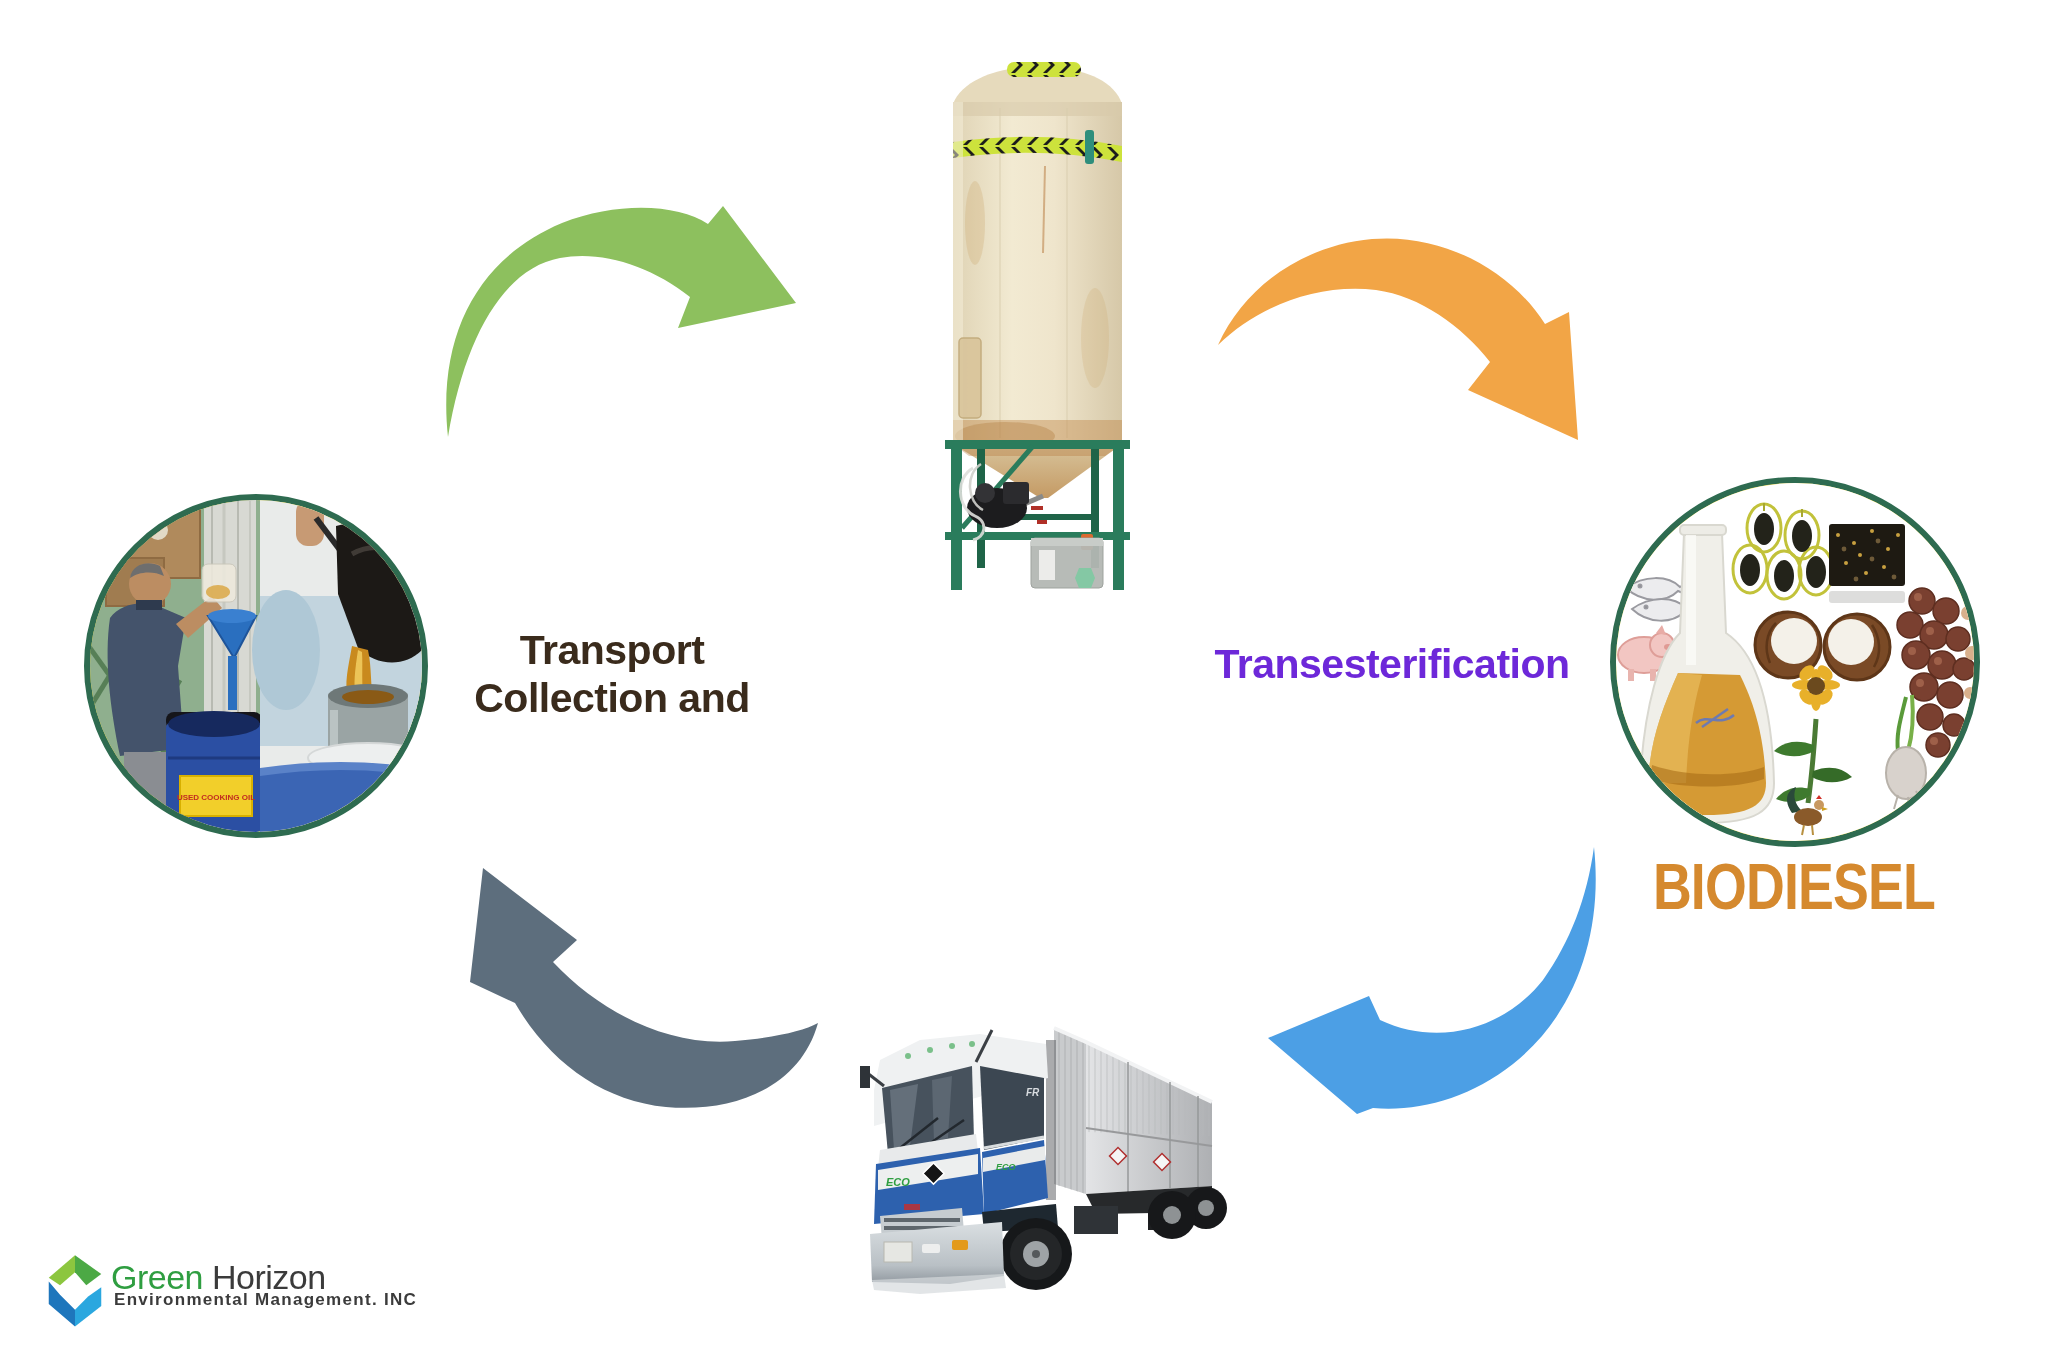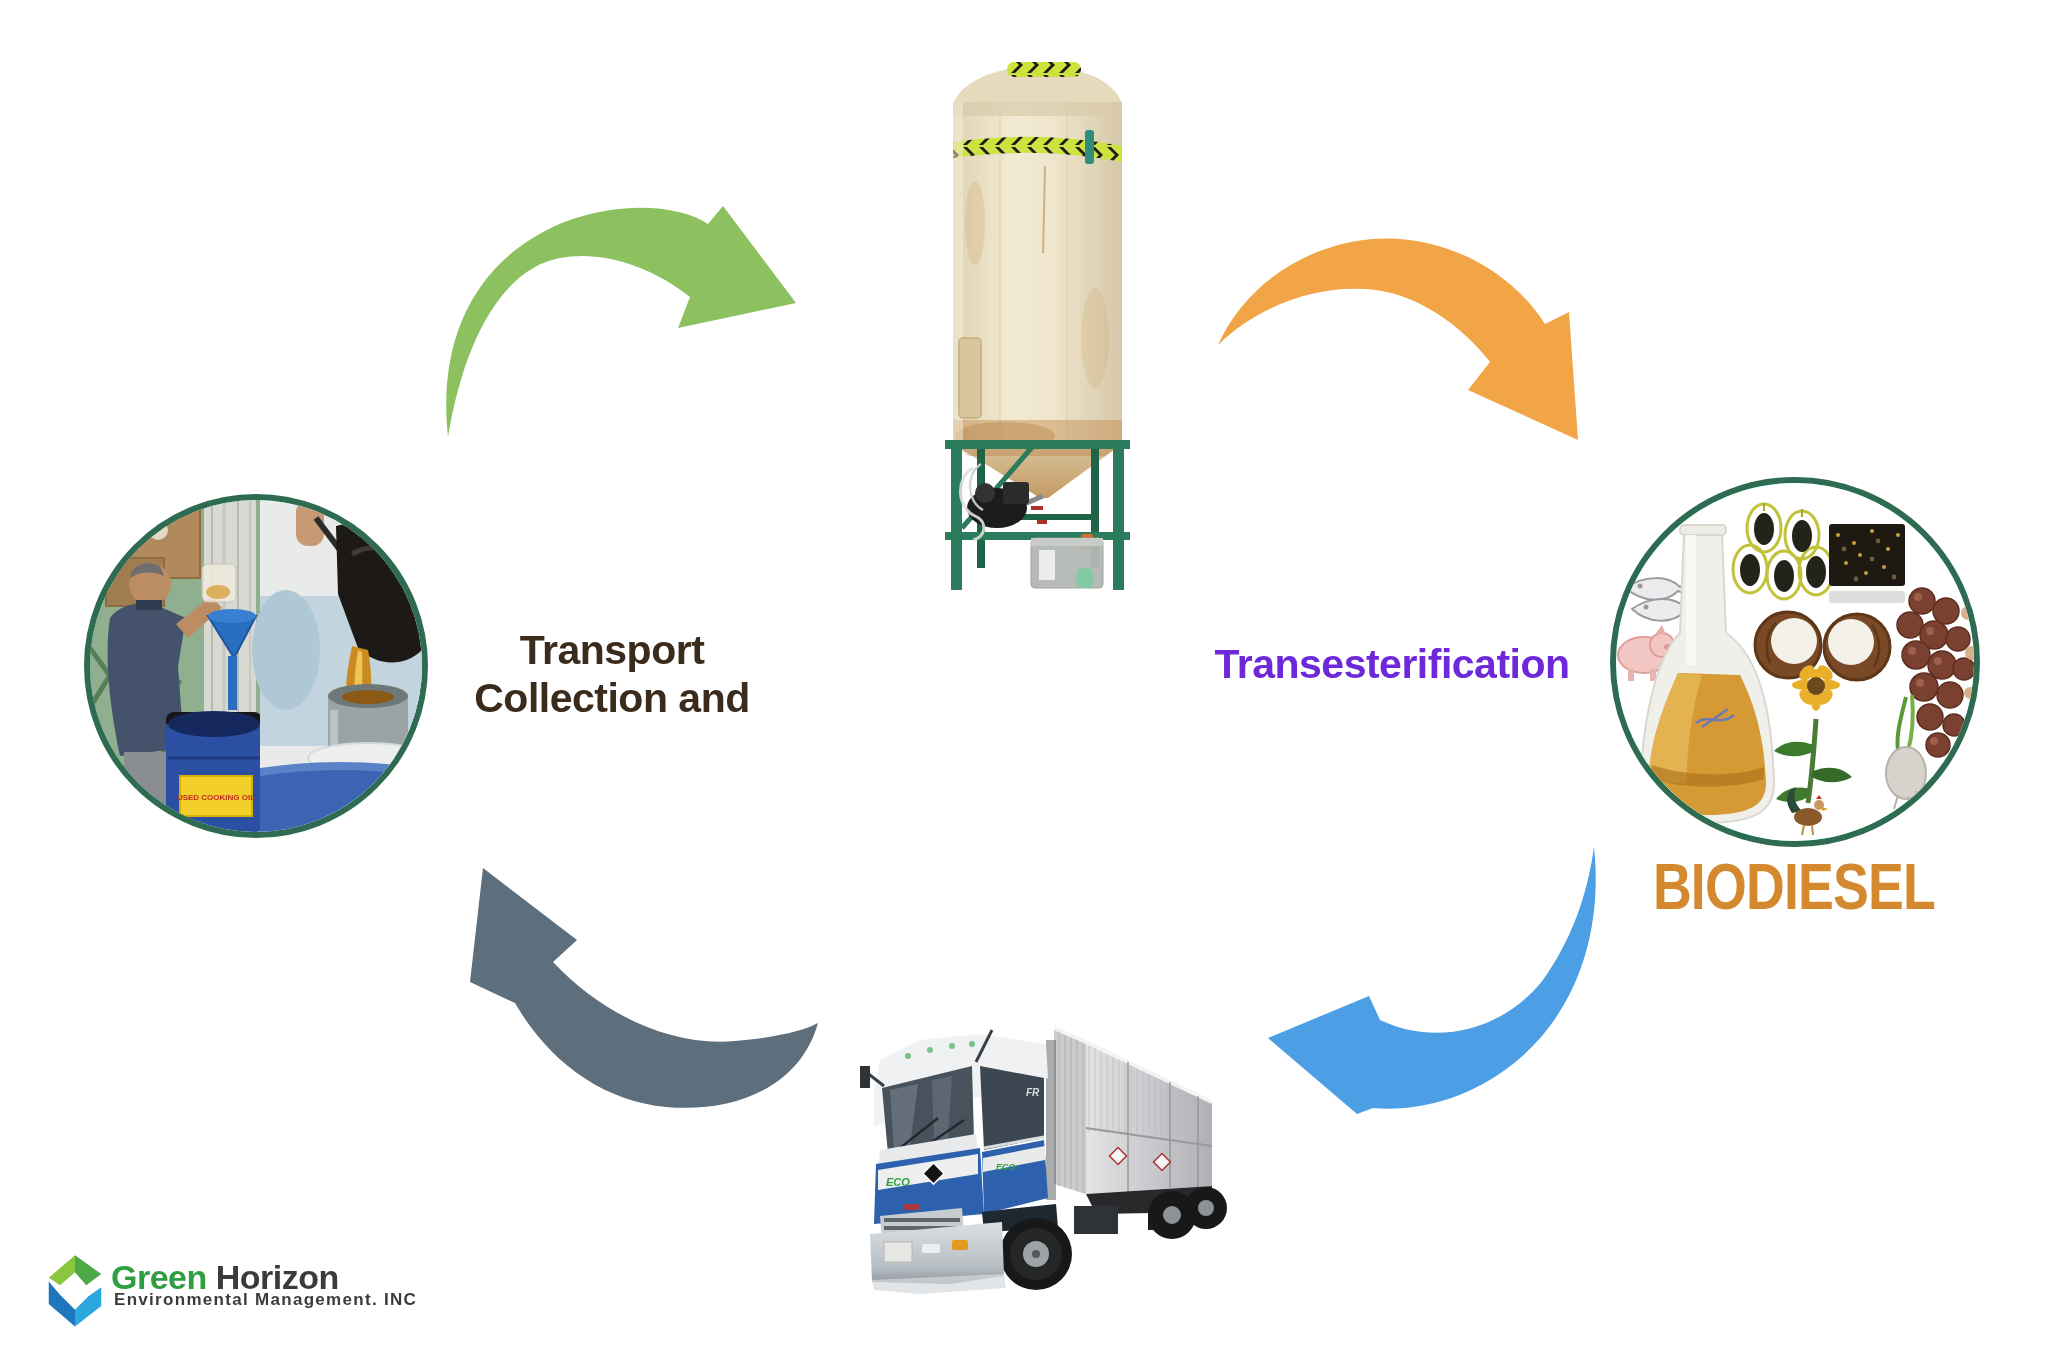--- a/index.html
+++ b/index.html
@@ -7,7 +7,7 @@
   #canvas{position:relative;width:2048px;height:1365px;background:#fff;overflow:hidden;}
   .abs{position:absolute;}
   svg{display:block;}
-  .photo-circle{position:absolute;border-radius:50%;border:6px solid #2E6B50;overflow:hidden;box-sizing:border-box;background:#5eead4;}
+  .photo-circle{position:absolute;border-radius:50%;border:6px solid #2E6B50;overflow:hidden;box-sizing:border-box;background:#fde047;}
   .stage-label{position:absolute;width:400px;text-align:center;font-weight:bold;
                font-size:41px;line-height:1.18;letter-spacing:-0.5px;}
   .product-label{position:absolute;width:400px;text-align:center;font-weight:bold;font-size:64px;letter-spacing:-1px;}

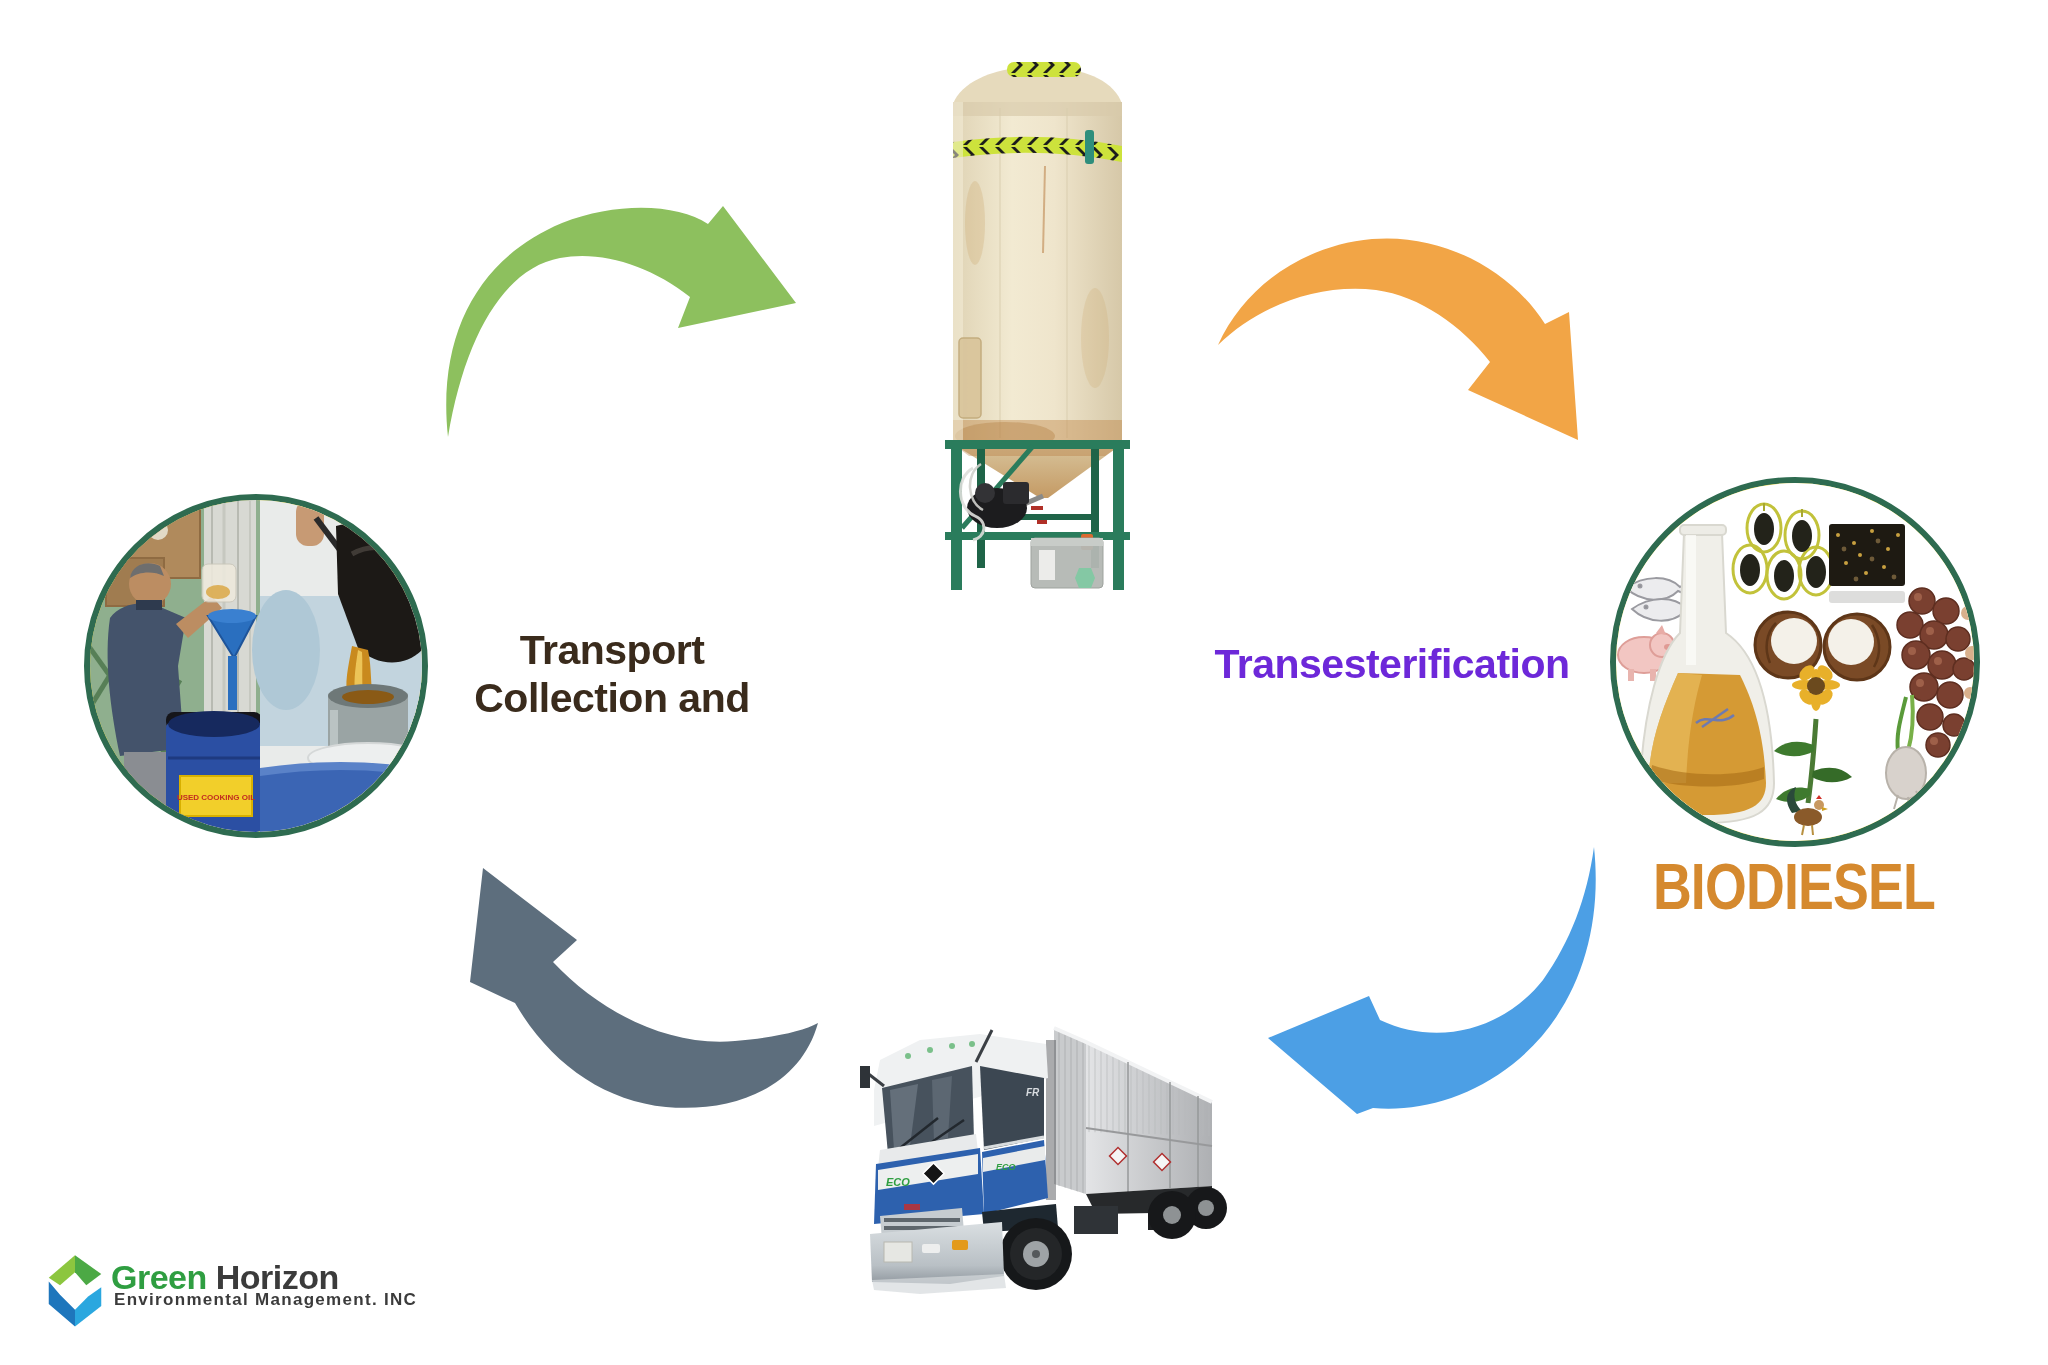--- a/index.html
+++ b/index.html
@@ -14,7 +14,7 @@
   .product-label span{display:inline-block;transform:scaleX(0.84);transform-origin:center;}
   .logo-wrap{position:absolute;left:45px;top:1246px;width:330px;height:100px;}
   .logo-mark{position:absolute;left:0;top:2px;}
-  .logo-name{position:absolute;left:66px;top:12px;font-size:34px;font-weight:bold;letter-spacing:-0.5px;white-space:nowrap;}
+  .logo-name{position:absolute;left:66px;top:12px;font-size:34px;font-weight:normal;letter-spacing:-0.5px;white-space:nowrap;}
   .logo-tagline{position:absolute;left:69px;top:44px;font-size:17px;font-weight:bold;letter-spacing:1.3px;color:#3B3B3B;white-space:nowrap;}
 </style>
 </head>

